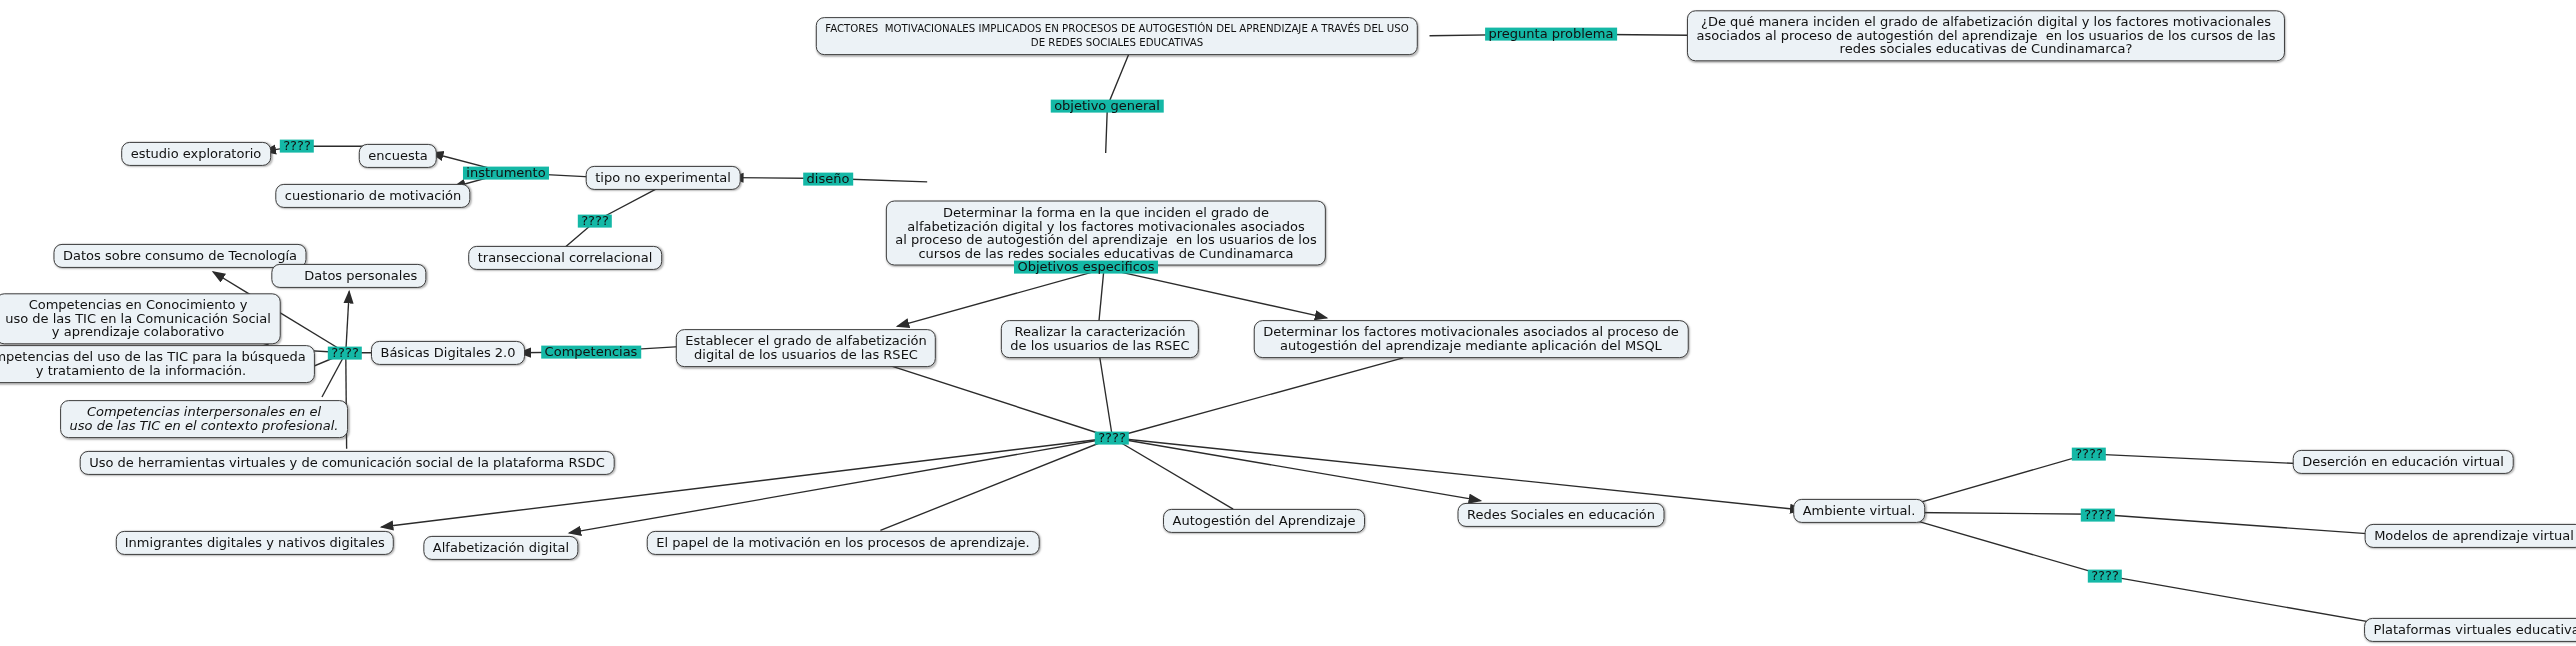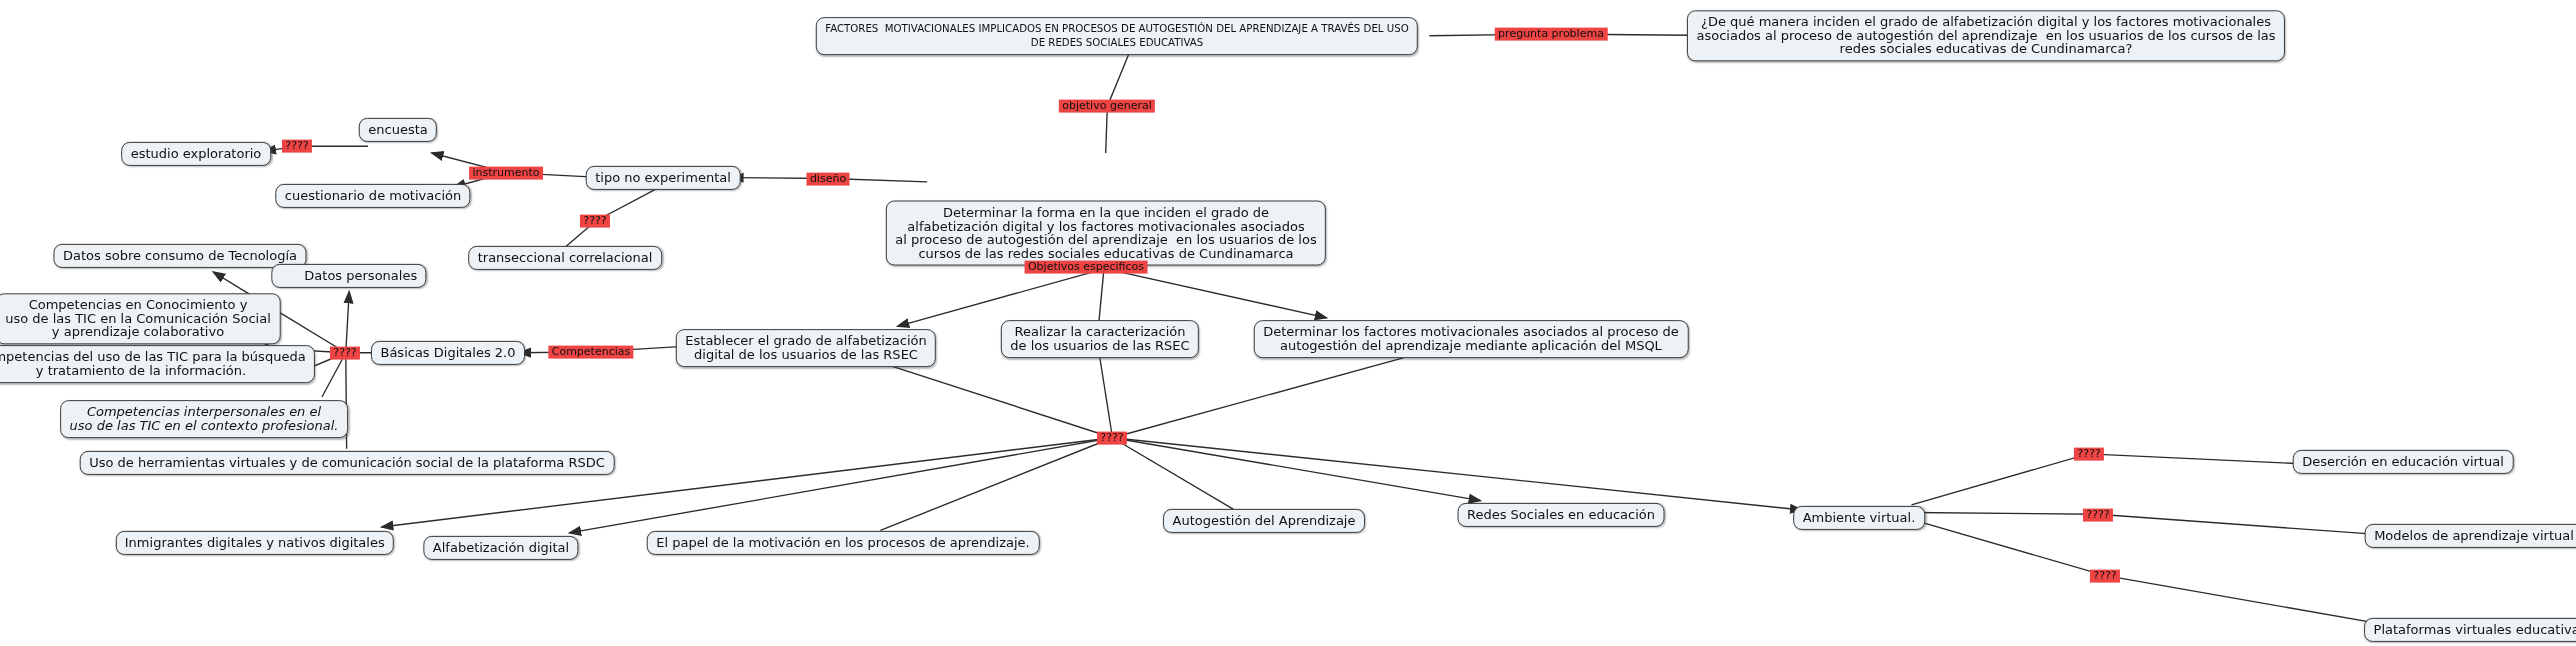--- a/index.html
+++ b/index.html
@@ -27,9 +27,9 @@
   .link-label{
     position:absolute;z-index:3;
     transform:translate(-50%,-50%);
-    background:#ef4444;
+    background:#14b8a6;
     padding:0 3.4px;
-    font-size:11px;line-height:12.8px;
+    font-size:13px;line-height:12.8px;
     color:#111111;
     white-space:pre;
     text-align:center;

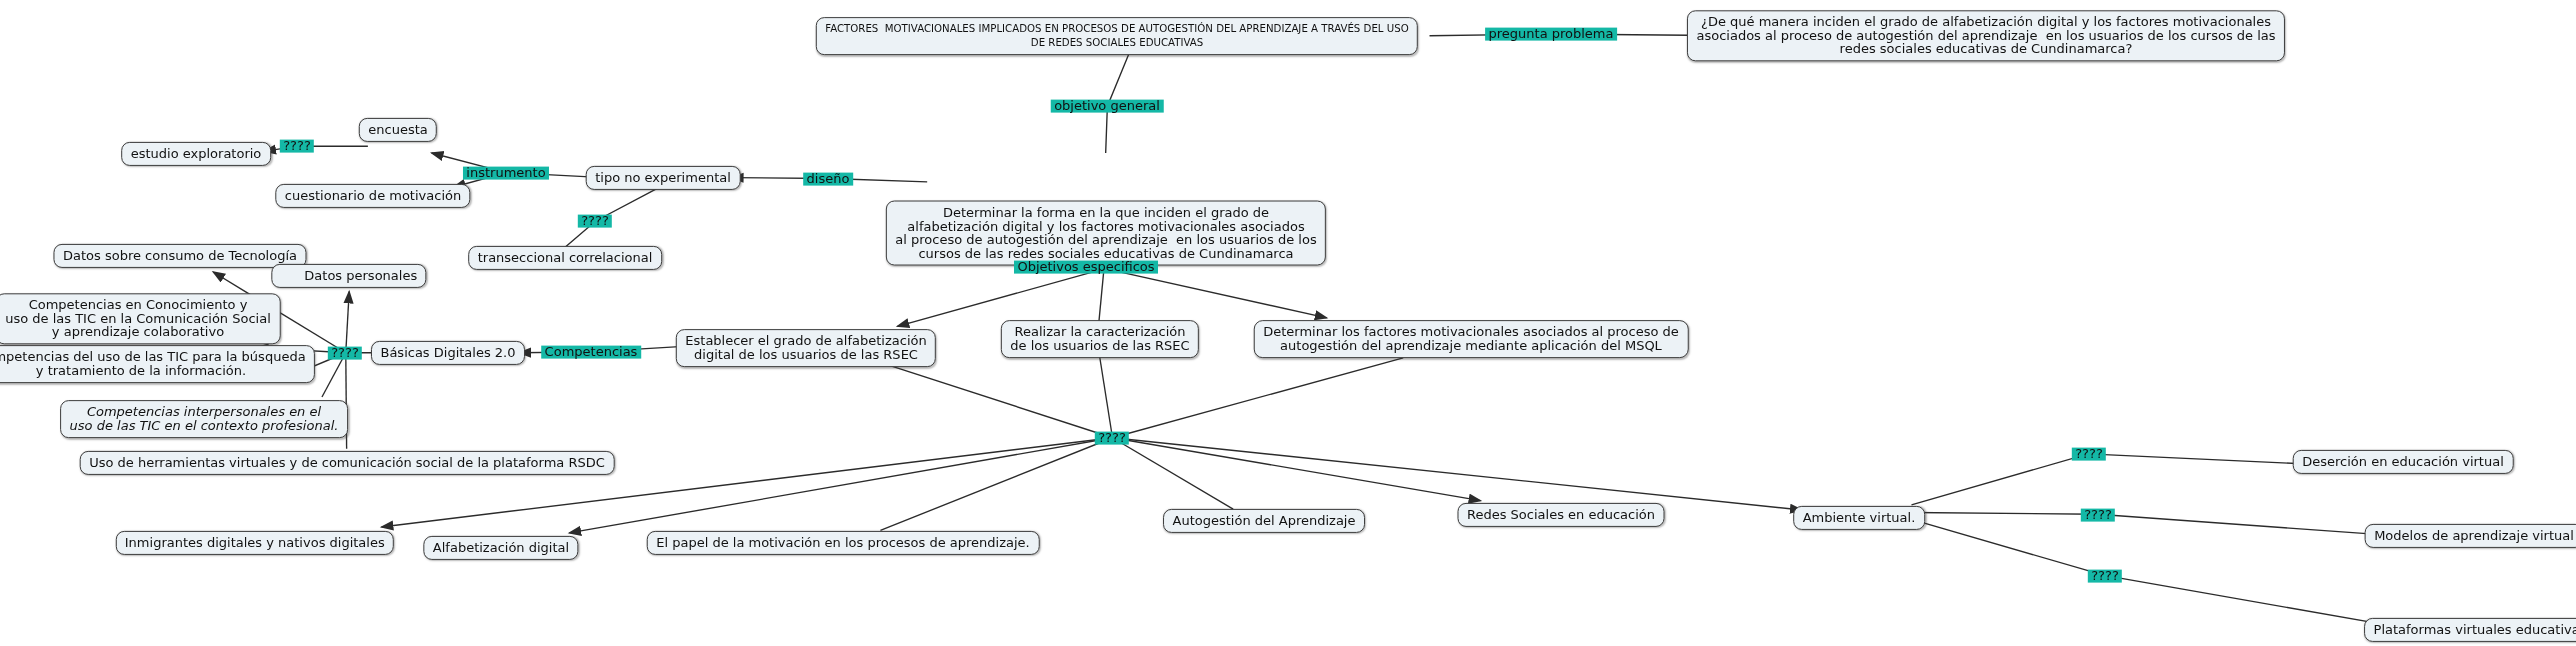--- a/index.html
+++ b/index.html
@@ -89,7 +89,7 @@
 al proceso de autogestión del aprendizaje  en los usuarios de los
 cursos de las redes sociales educativas de Cundinamarca</div>
       <div class="node" style="left: 196px; top: 154px;">estudio exploratorio</div>
-      <div class="node" style="left: 398px; top: 130px;">encuesta</div>
+      <div class="node" style="left: 398px; top: 156px;">encuesta</div>
       <div class="node" style="left: 373px; top: 196px;">cuestionario de motivación</div>
       <div class="node" style="left: 663px; top: 178px;">tipo no experimental</div>
       <div class="node" style="left: 565px; top: 258px;">transeccional correlacional</div>

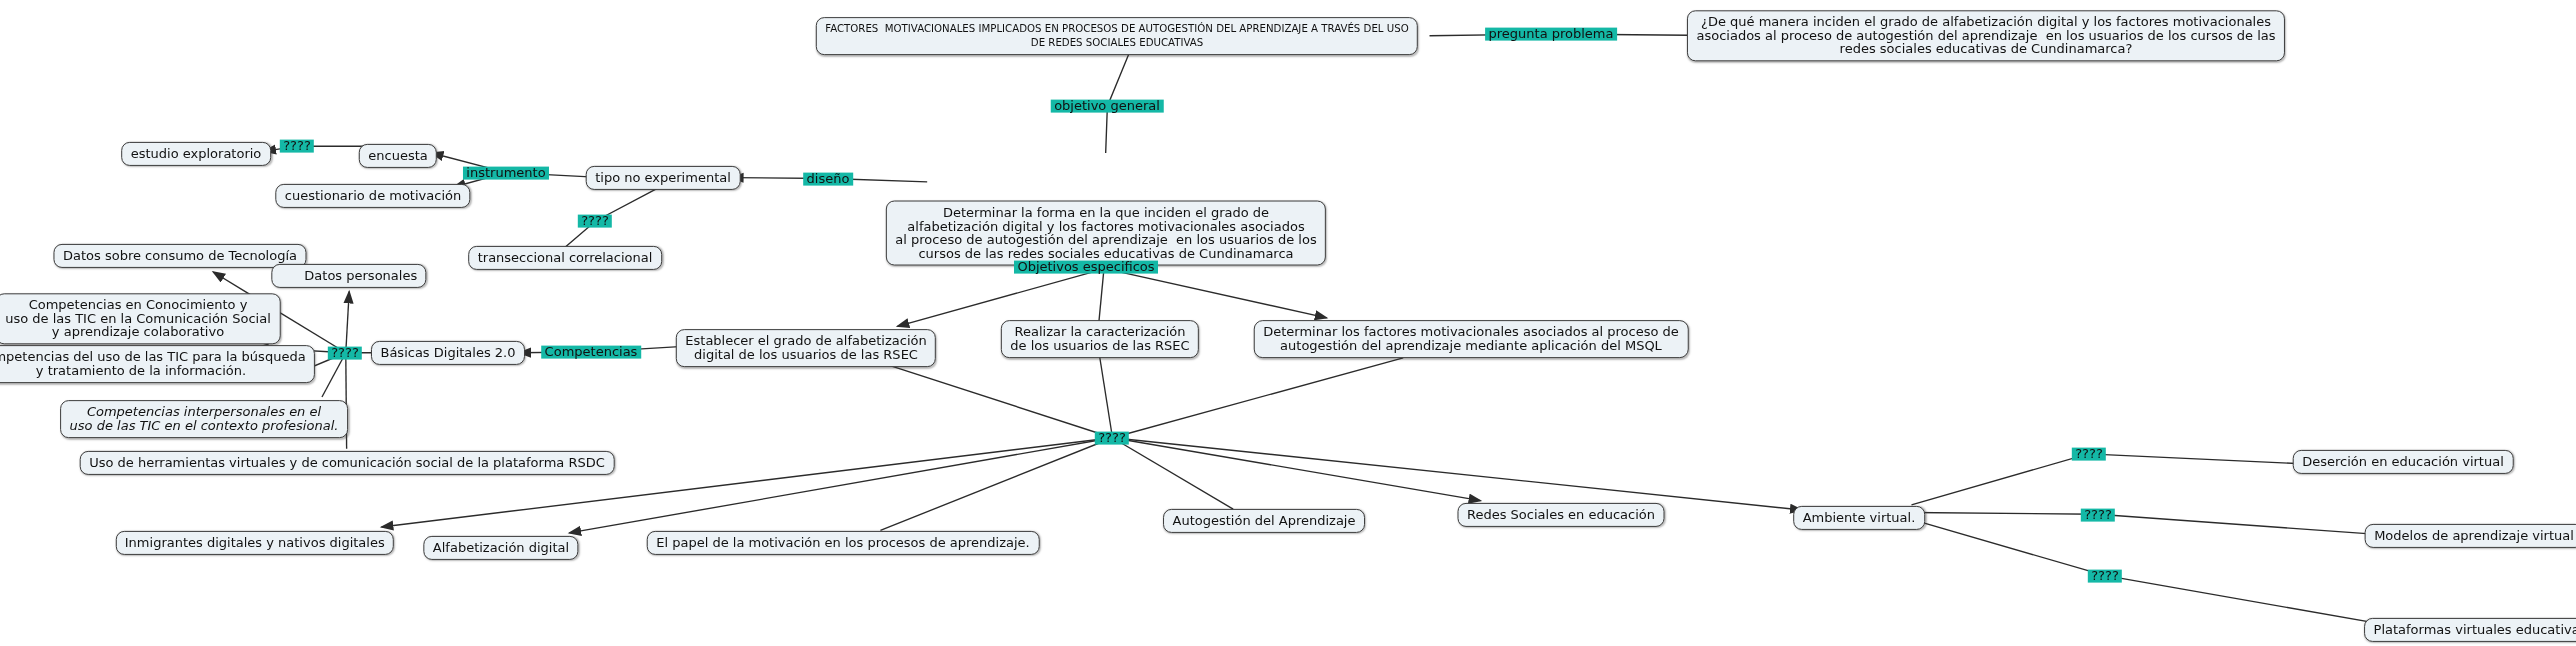--- a/index.html
+++ b/index.html
@@ -112,7 +112,7 @@
 autogestión del aprendizaje mediante aplicación del MSQL</div>
       <div class="node" style="left: 1264px; top: 521px;">Autogestión del Aprendizaje</div>
       <div class="node" style="left: 1561px; top: 515px;">Redes Sociales en educación</div>
-      <div class="node" style="left: 1859px; top: 511px; margin-top: 7px;">Ambiente virtual.</div>
+      <div class="node" style="left: 1859px; top: 511px;">Ambiente virtual.</div>
       <div class="node" style="left: 2403px; top: 462px;">Deserción en educación virtual</div>
       <div class="node" style="left: 2474px; top: 536px;">Modelos de aprendizaje virtual</div>
       <div class="node" style="left: 2480px; top: 630px;">Plataformas virtuales educativas</div>

